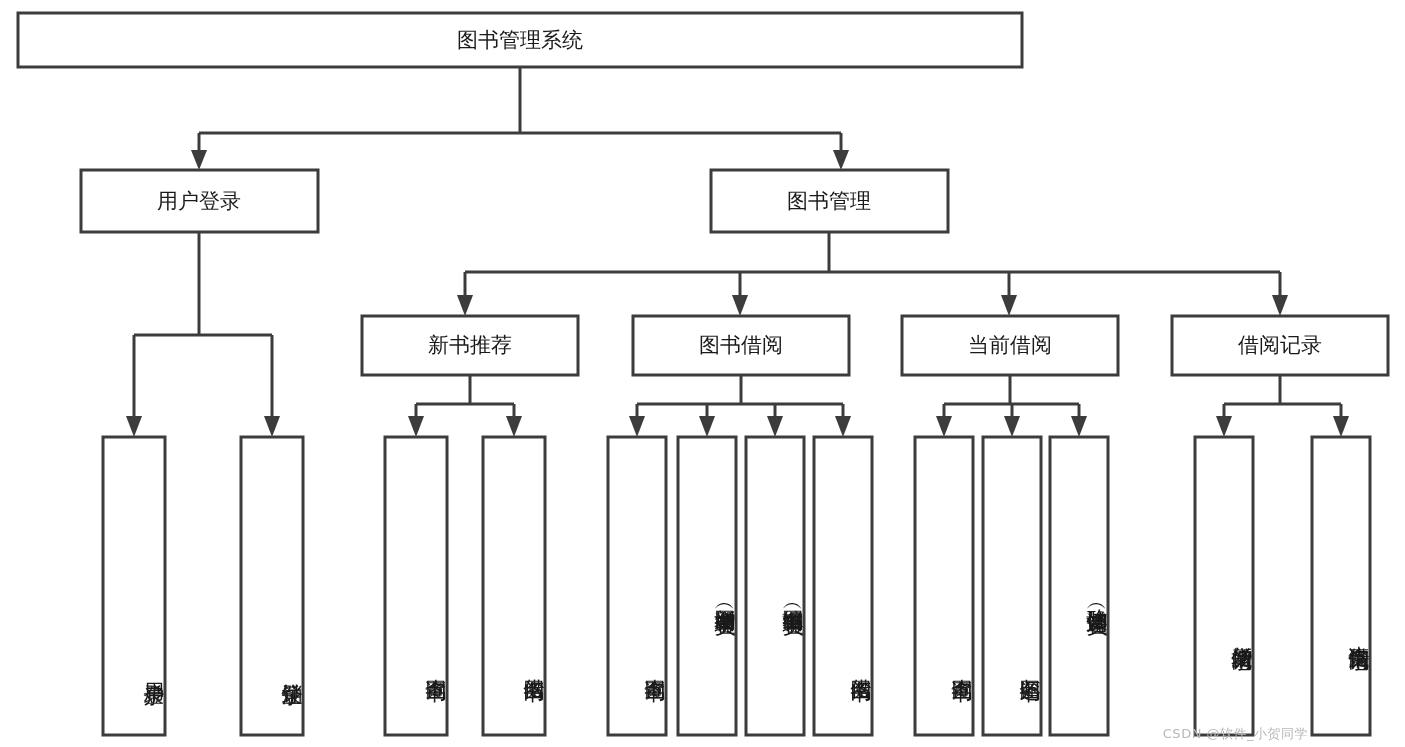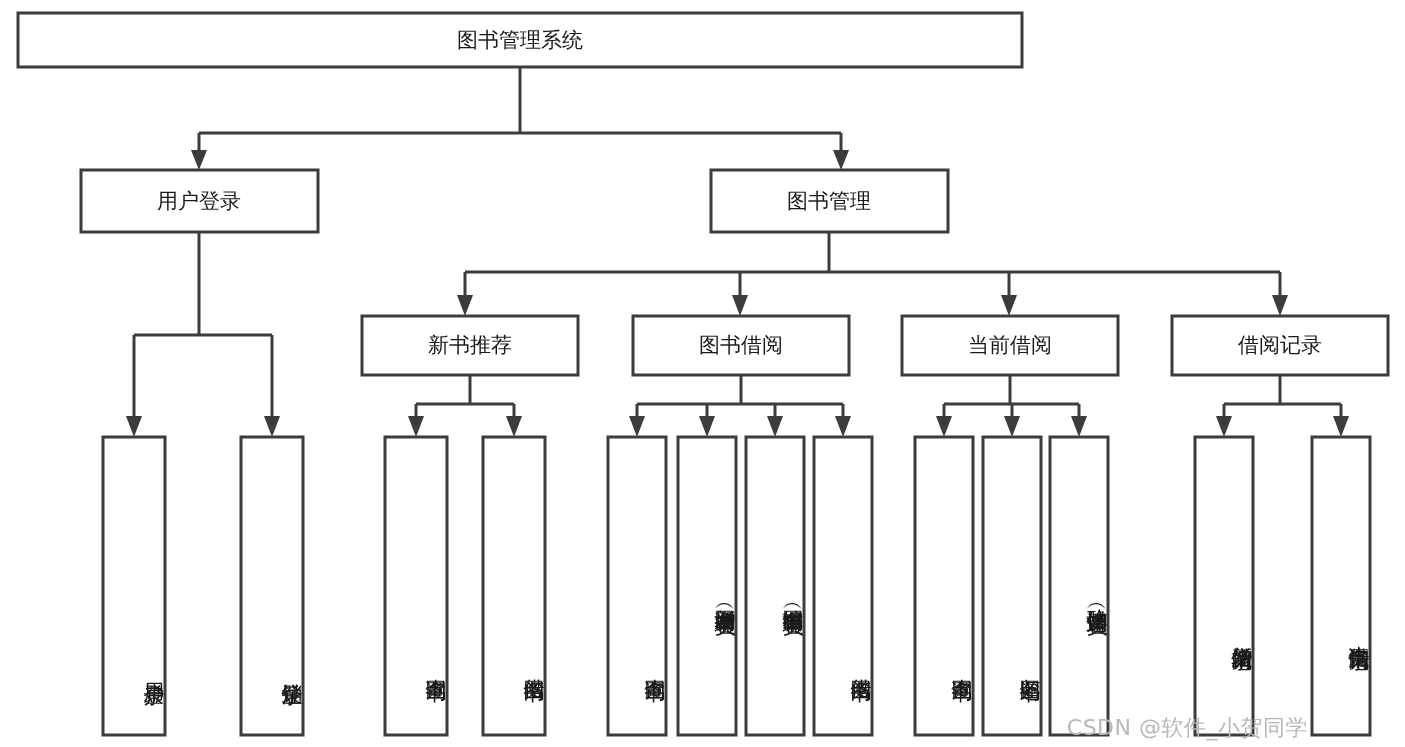--- a/index.html
+++ b/index.html
@@ -71,7 +71,7 @@
     right: 12px;
     bottom: 4px;
     font-family: "DejaVu Sans", "Liberation Sans", sans-serif;
-    font-size: 22px;
+    font-size: 13px;
     color: #b8b8b8;
     white-space: nowrap;
     letter-spacing: 0.5px;

